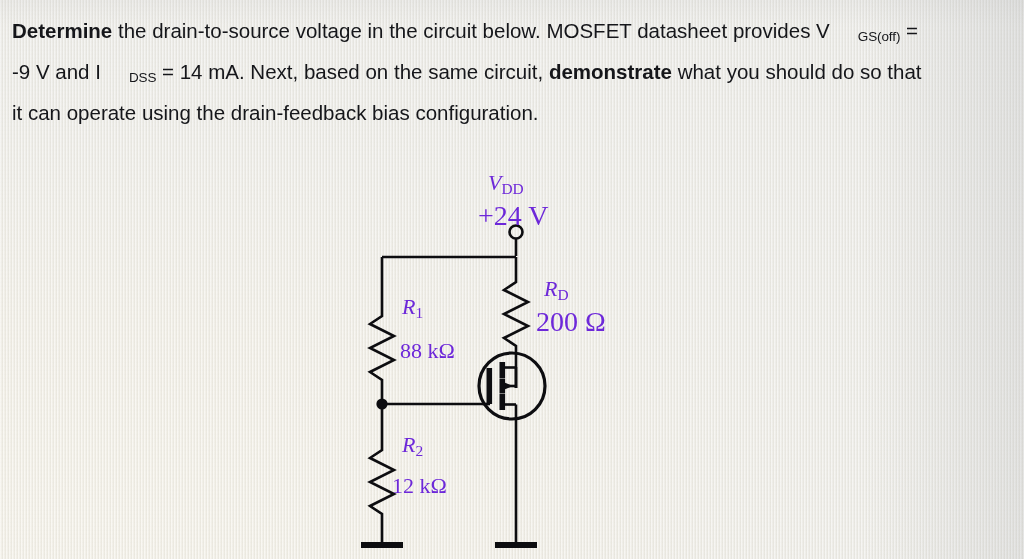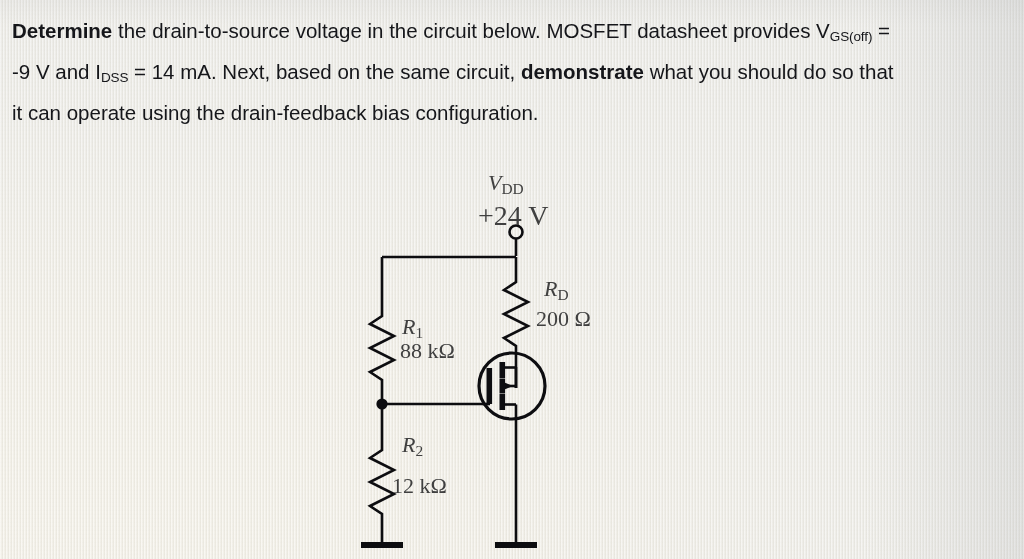--- a/index.html
+++ b/index.html
@@ -63,6 +63,7 @@
     font-size: 13.5px;
     vertical-align: -0.22em;
     letter-spacing: -0.1px;
+    padding-left: 28px;
   }
   .line { display: block; white-space: nowrap; }
 

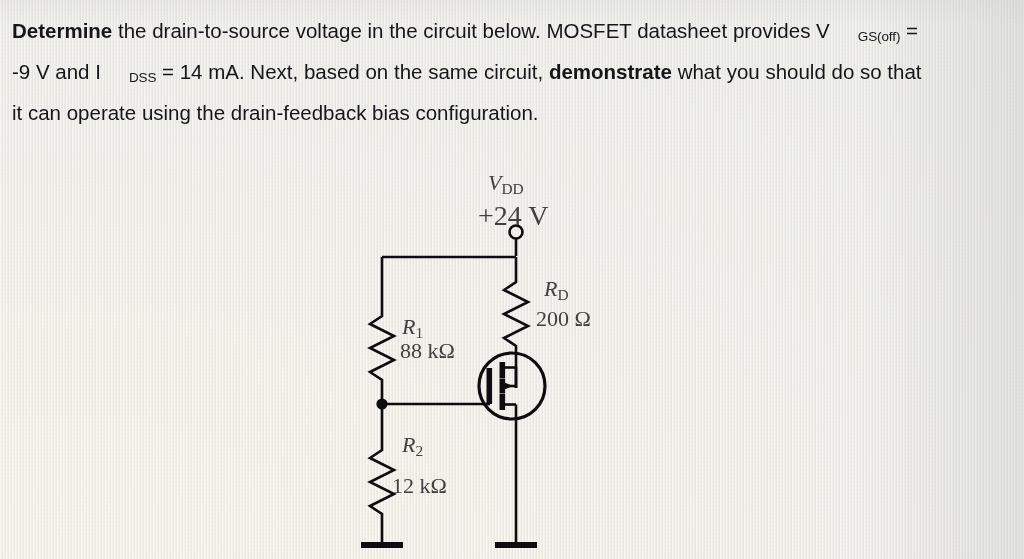--- a/index.html
+++ b/index.html
@@ -80,7 +80,7 @@
   .lbl {
     position: absolute;
     font-family: "Liberation Serif", serif;
-    color: #404040;
+    color: #6d28d9;
     white-space: nowrap;
     line-height: 1.0;
   }

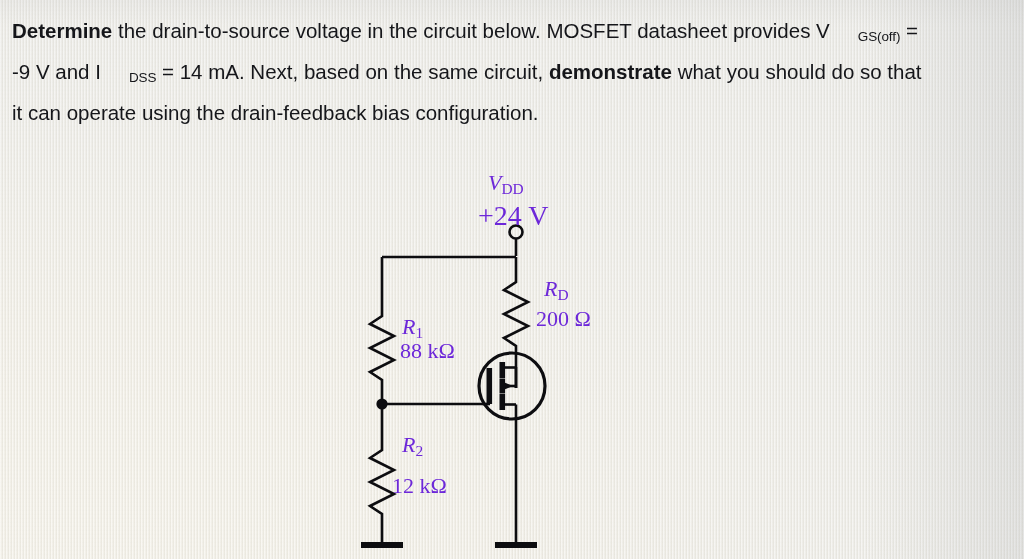--- a/index.html
+++ b/index.html
@@ -95,7 +95,7 @@
   .lbl-24v  { left: 148px; top:  42px; font-size: 28px; }
   .lbl-rd   { left: 206px; top: 118px; font-size: 22px; padding-left: 8px; }
   .lbl-rdv  { left: 206px; top: 148px; font-size: 22px; text-align: right; }
-  .lbl-r1   { left:  72px; top: 156px; font-size: 22px; }
+  .lbl-r1   { left:  72px; top: 136px; font-size: 22px; }
   .lbl-r1v  { left:  70px; top: 180px; font-size: 22px; }
   .lbl-r2   { left:  72px; top: 274px; font-size: 22px; }
   .lbl-r2v  { left:  62px; top: 315px; font-size: 22px; }

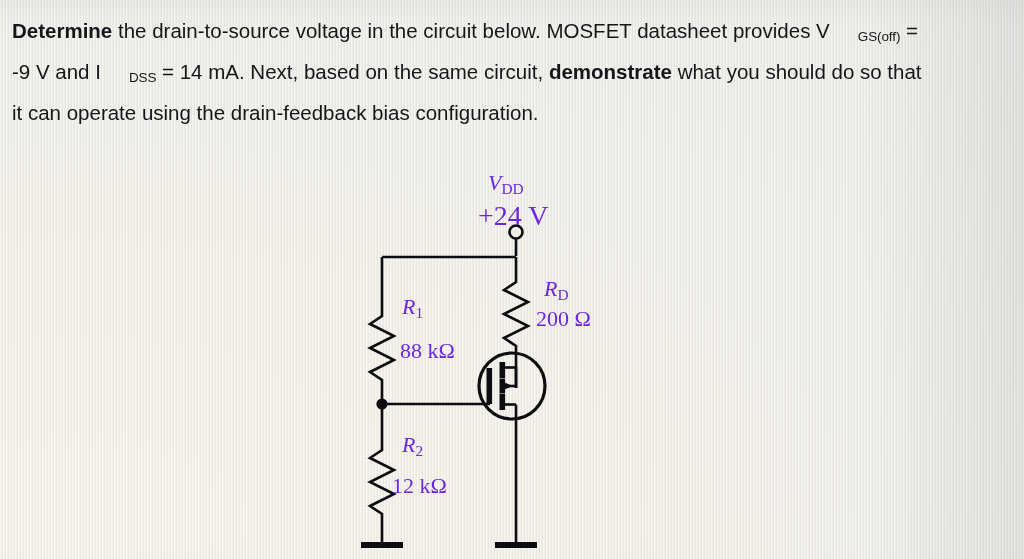--- a/index.html
+++ b/index.html
@@ -94,7 +94,7 @@
   .lbl-vdd  { left: 158px; top:  12px; font-size: 22px; font-weight: 400; }
   .lbl-24v  { left: 148px; top:  42px; font-size: 28px; }
   .lbl-rd   { left: 206px; top: 118px; font-size: 22px; padding-left: 8px; }
-  .lbl-rdv  { left: 206px; top: 148px; font-size: 22px; text-align: right; }
+  .lbl-rdv  { left: 206px; top: 148px; font-size: 28px; text-align: right; }
   .lbl-r1   { left:  72px; top: 136px; font-size: 22px; }
   .lbl-r1v  { left:  70px; top: 180px; font-size: 22px; }
   .lbl-r2   { left:  72px; top: 274px; font-size: 22px; }

